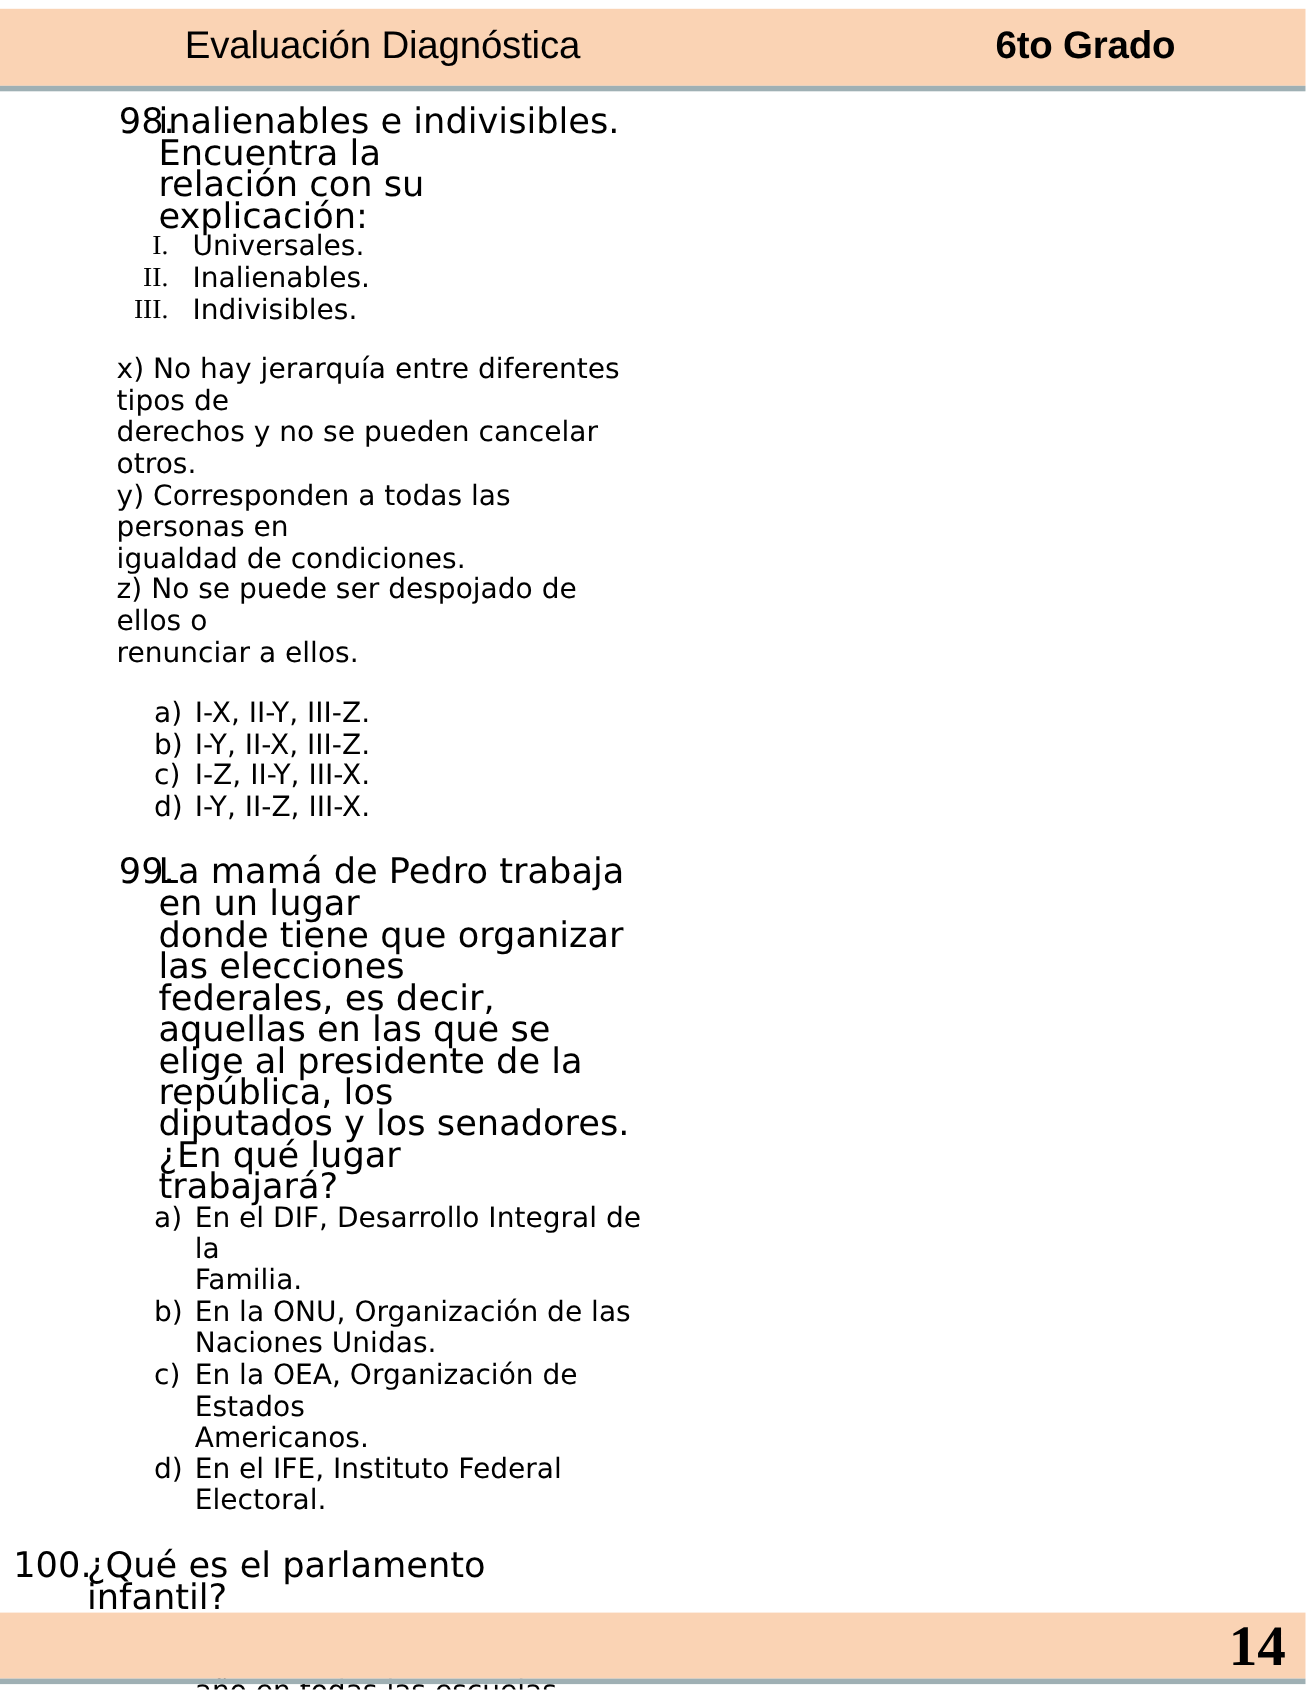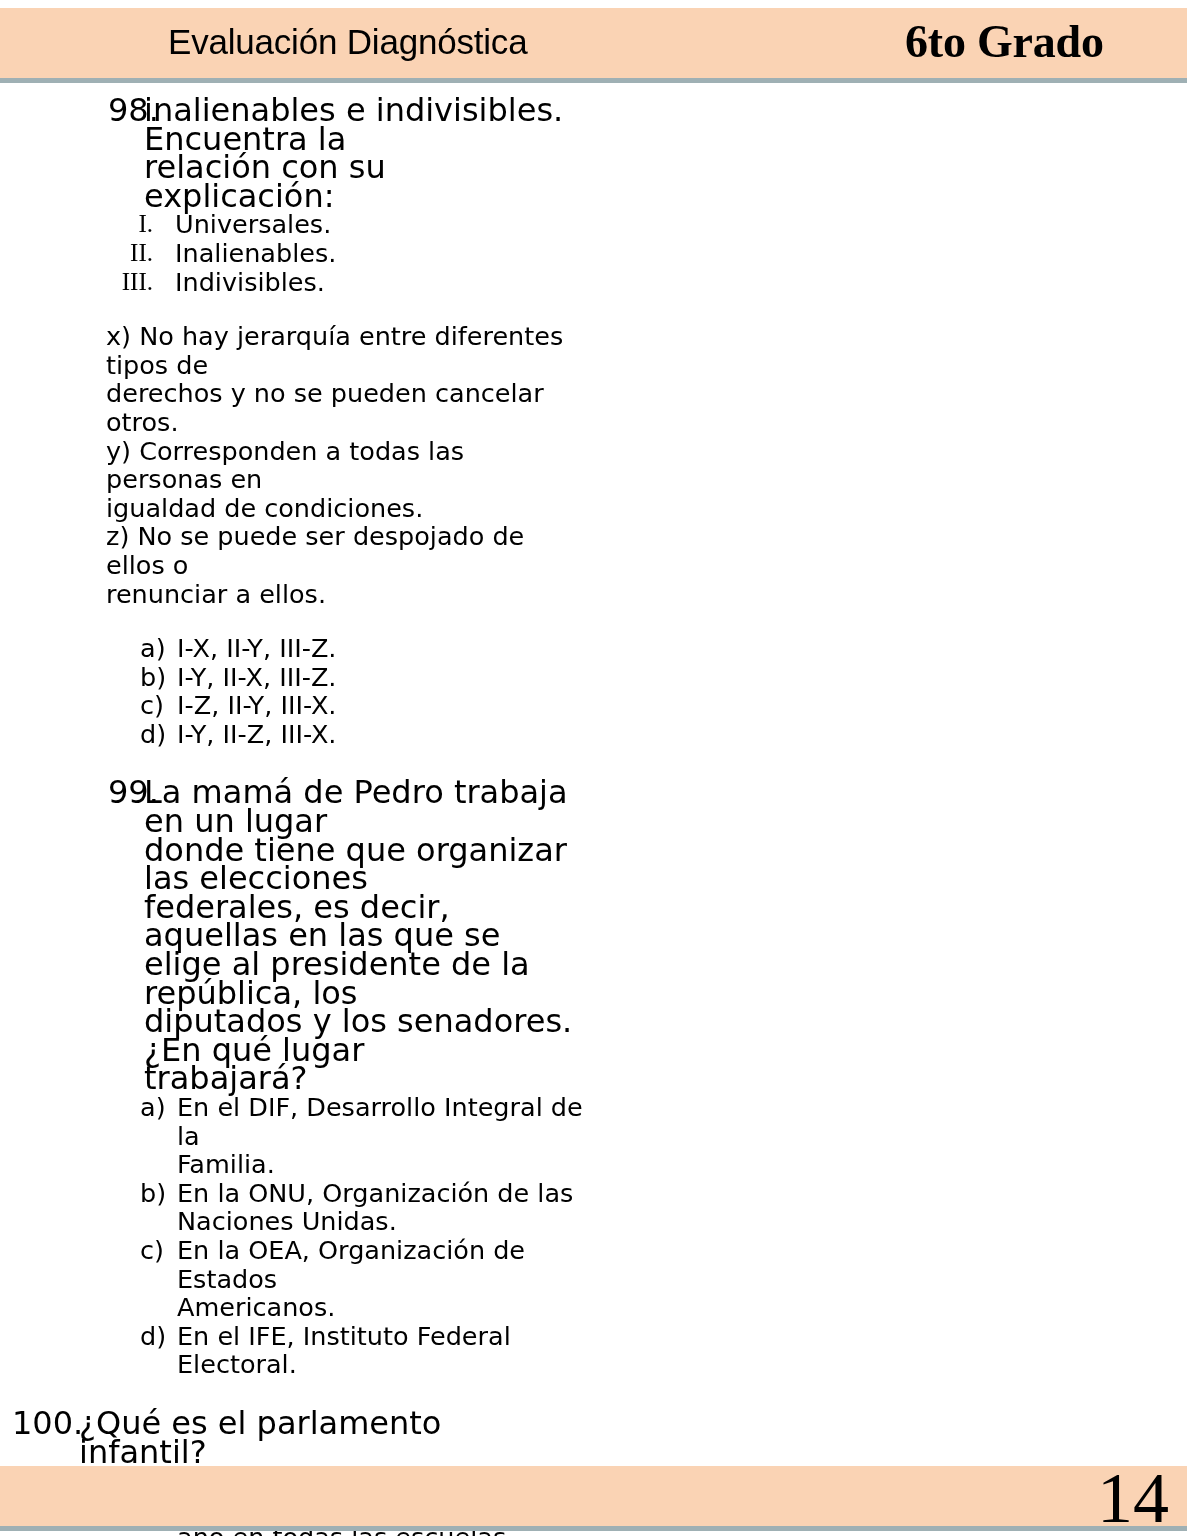--- a/index.html
+++ b/index.html
@@ -49,12 +49,12 @@
     position: absolute;
     left: 905px;
     top: 20px;
-    font-size: 46px;
+    font-size: 35px;
     font-weight: bold;
     letter-spacing: -0.2px;
     line-height: 44px;
     white-space: nowrap;
-    font-family: Liberation Serif, serif;
+    font-family: Liberation Sans, sans-serif;
   }
 
   

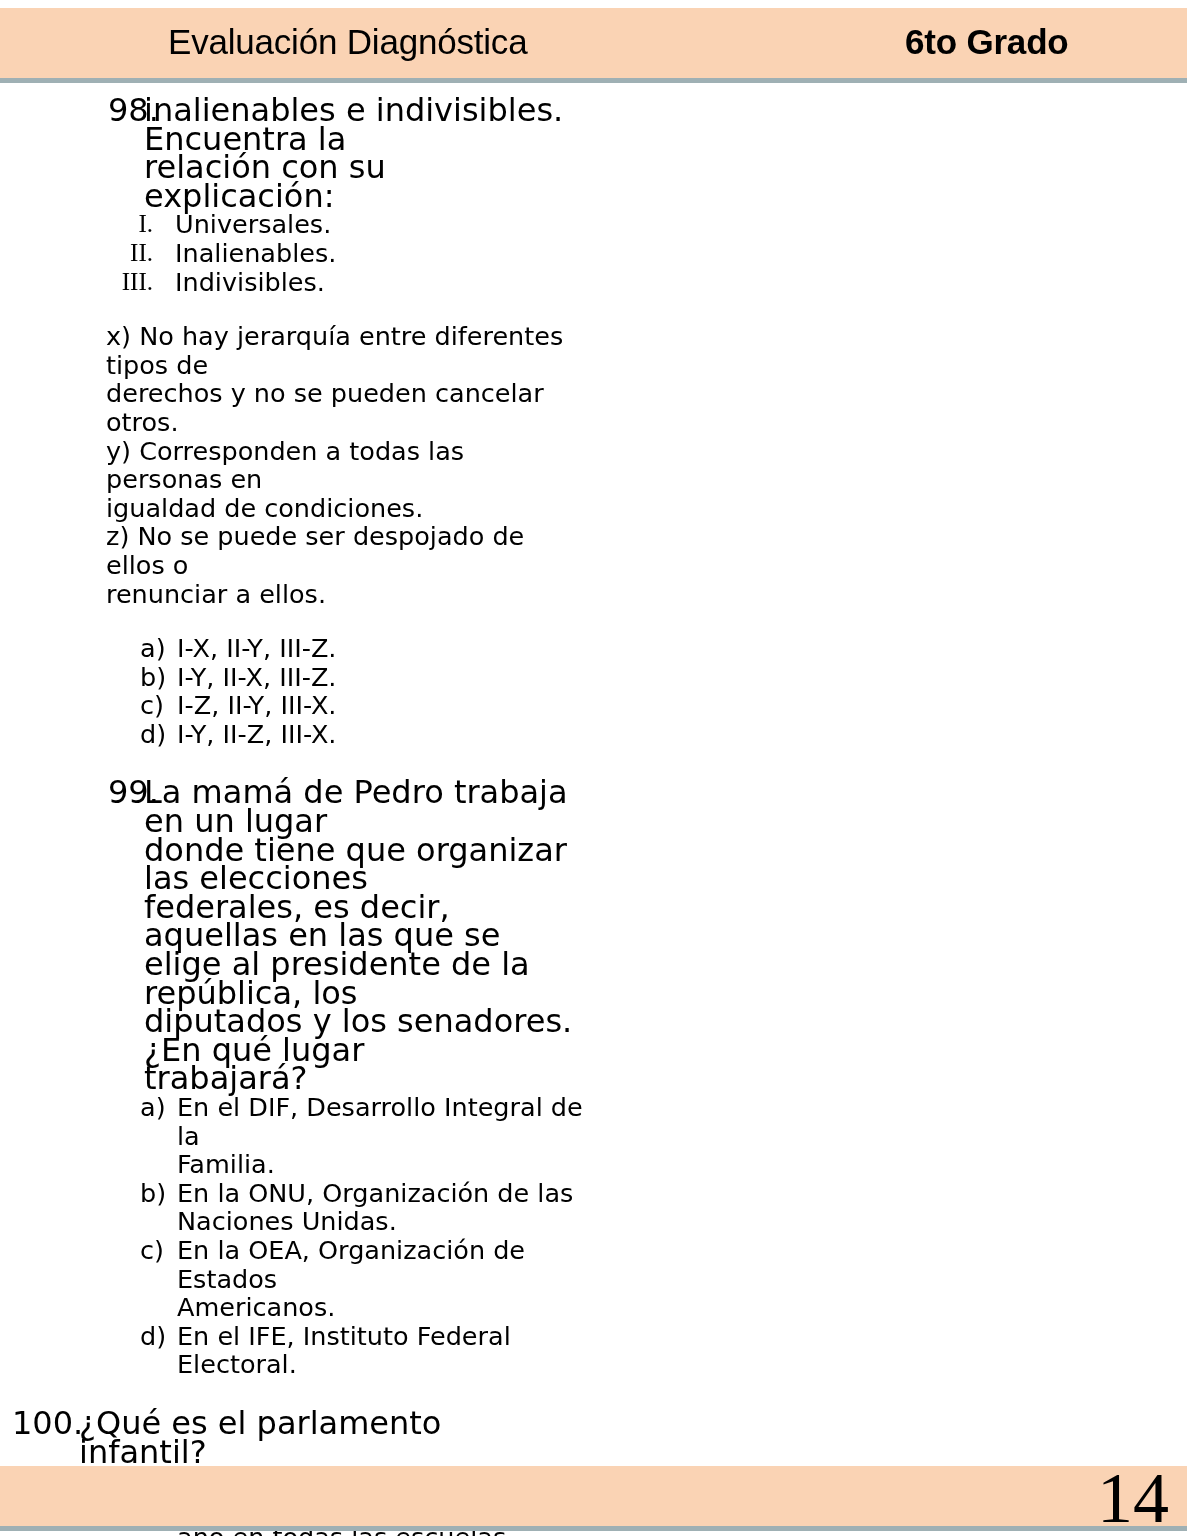--- a/index.html
+++ b/index.html
@@ -79,8 +79,8 @@
     right: 18px;
     top: 1470px;
     font-family: "Liberation Serif", "DejaVu Serif", serif;
-    font-weight: normal;
-    font-size: 72px;
+    font-weight: bold;
+    font-size: 52px;
     line-height: 56px;
     white-space: nowrap;
   }

